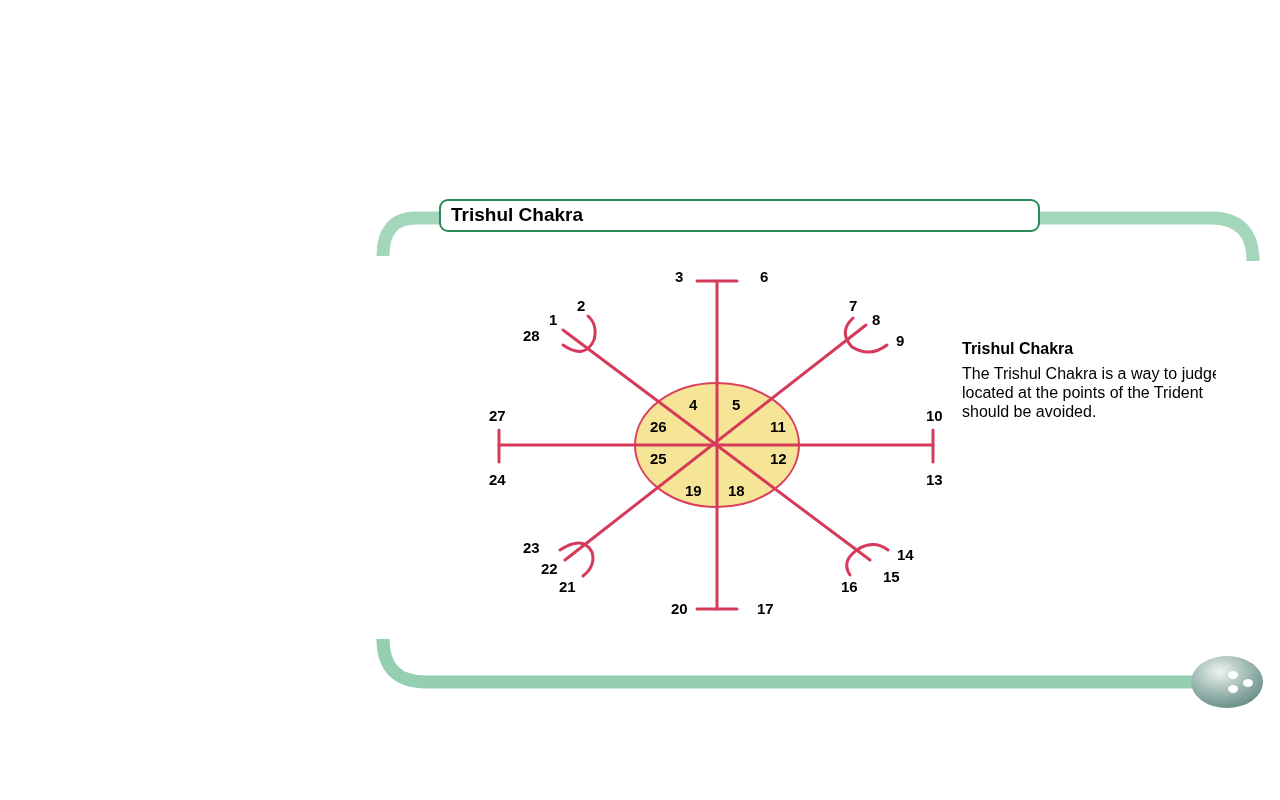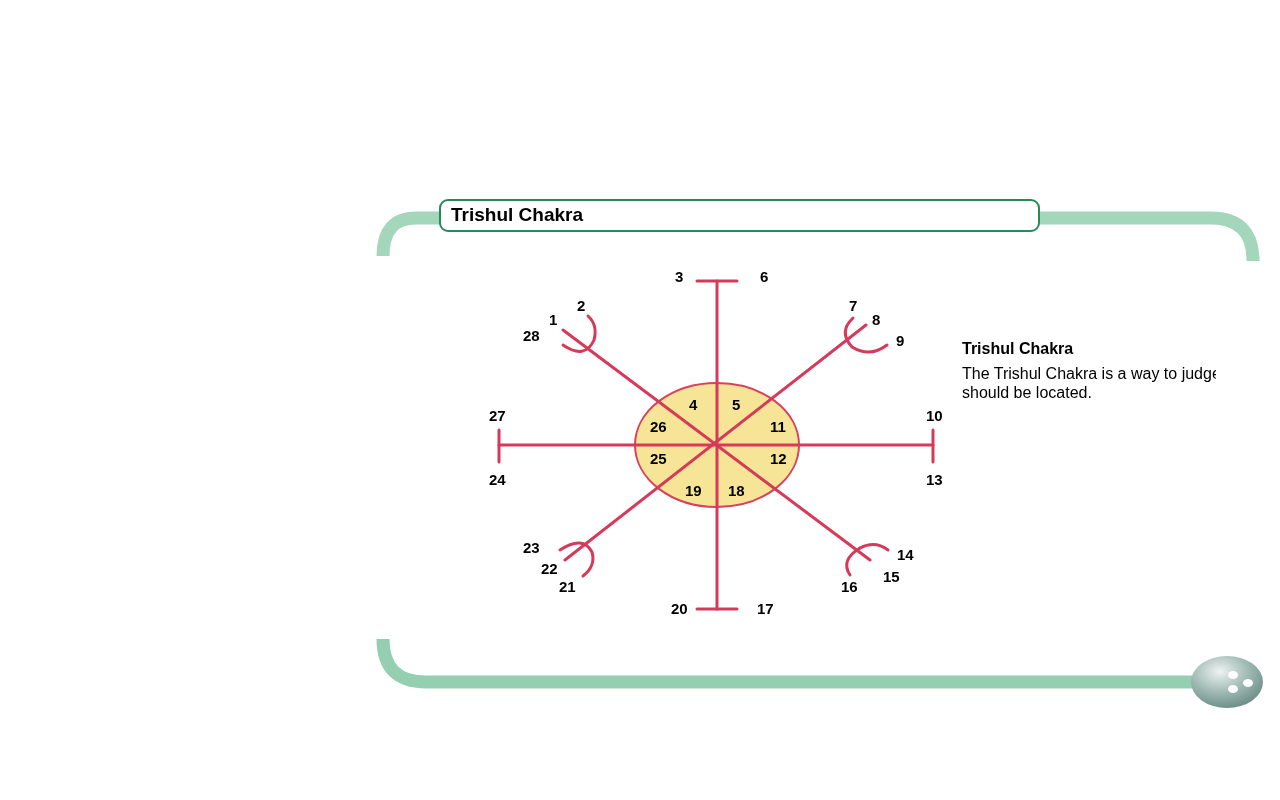--- a/index.html
+++ b/index.html
@@ -105,6 +105,7 @@
 <div class="info">
   <div class="info-title">Trishul Chakra</div>
   <div class="info-line">The Trishul Chakra is a way to judge</div>
+  <div class="info-line">located at the points of the Trident</div>
   <div class="info-line">should be located.</div>
 </div>
 

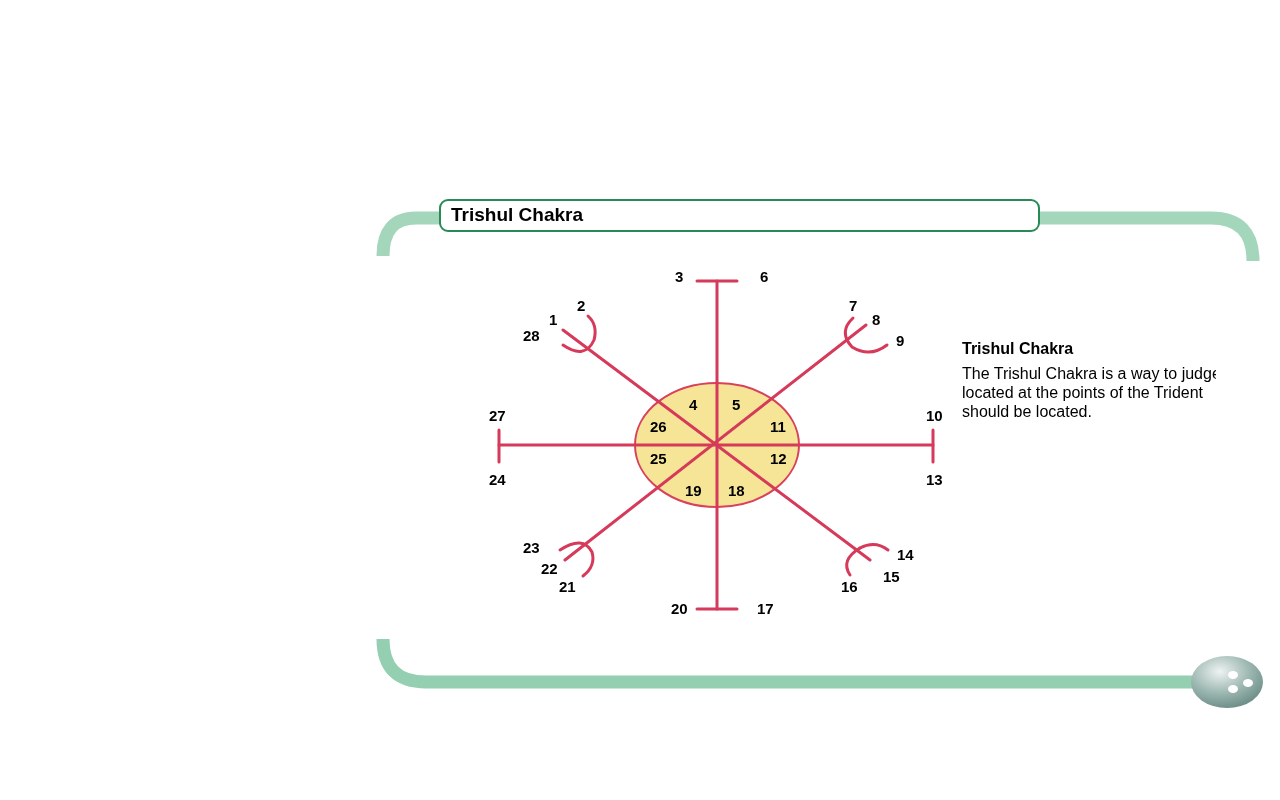--- a/index.html
+++ b/index.html
@@ -106,7 +106,7 @@
   <div class="info-title">Trishul Chakra</div>
   <div class="info-line">The Trishul Chakra is a way to judge</div>
   <div class="info-line">located at the points of the Trident</div>
-  <div class="info-line">should be located.</div>
+  <div class="info-line">should be avoided.</div>
 </div>
 
 <div class="knob">

